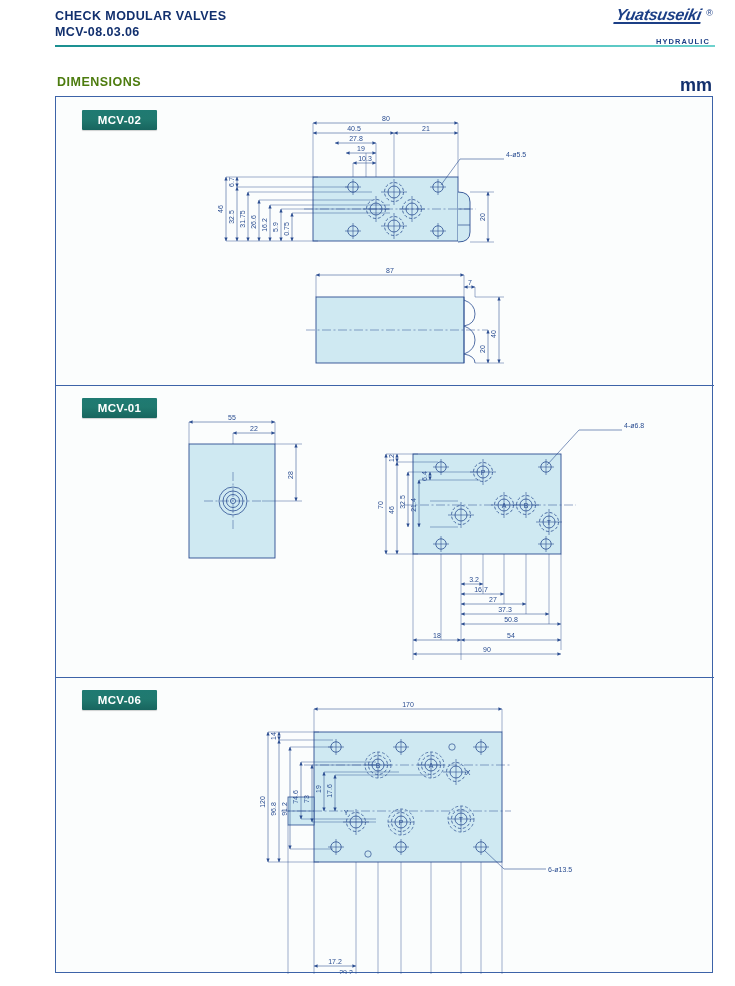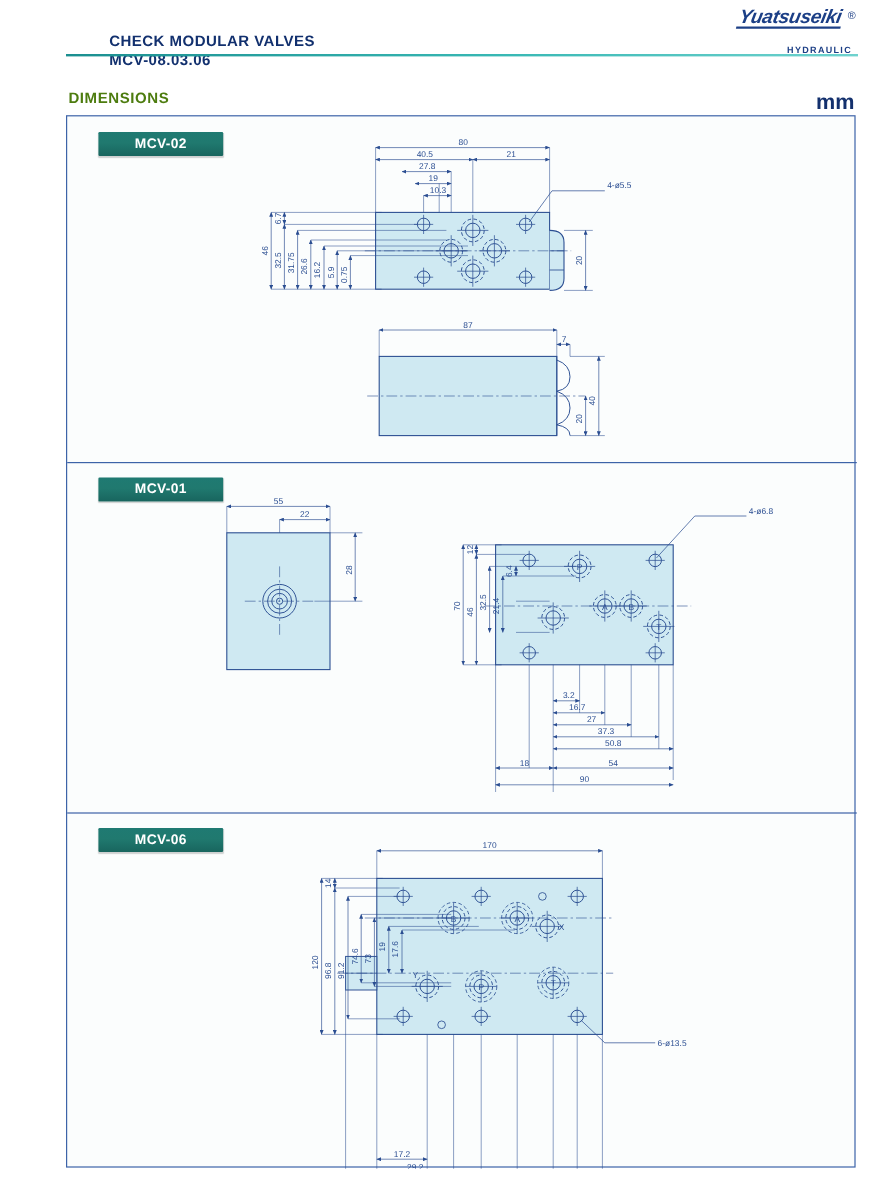--- a/index.html
+++ b/index.html
@@ -25,7 +25,7 @@
   }
   #header-title-block {
     position: absolute;
-    left: 55px; top: 26px; margin-left: 36px;
+    left: 55px; top: 8px;
   }
   .hdr-line {
     font-size: 12.5px;

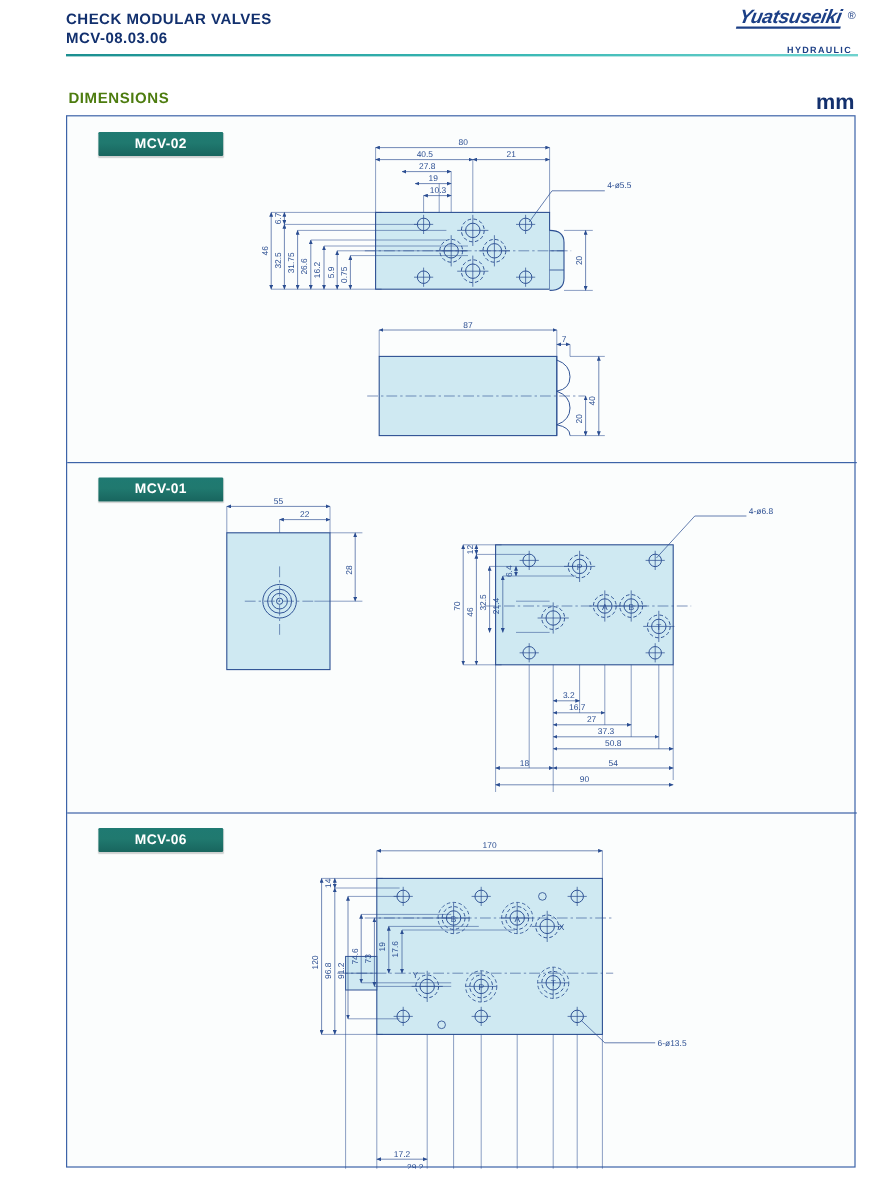--- a/index.html
+++ b/index.html
@@ -125,7 +125,7 @@
 
   .model-tag {
     position: absolute;
-    width: 104px; height: 20px;
+    width: 75px; height: 20px;
     background: linear-gradient(to bottom, #1f7a72 0%, #20796f 45%, #18655e 100%);
     border-radius: 1px;
     color: #ffffff;

